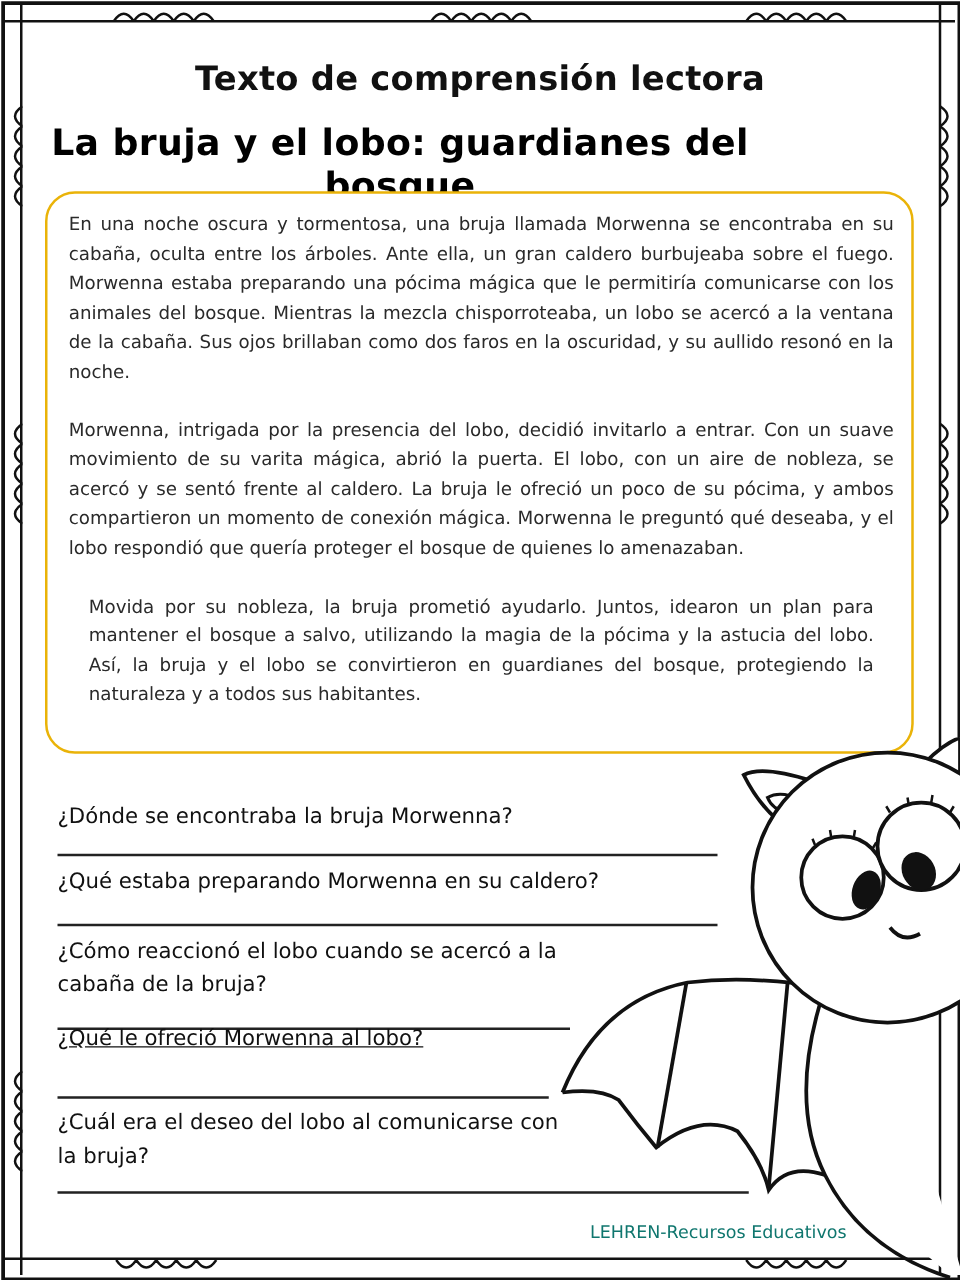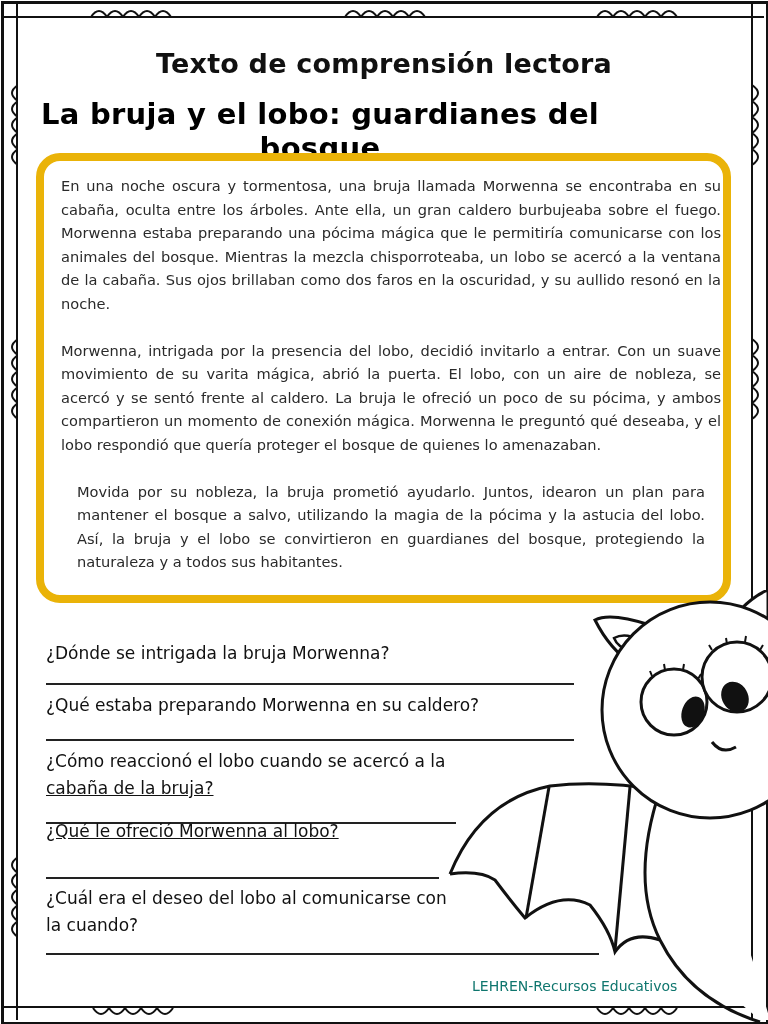--- a/index.html
+++ b/index.html
@@ -9,7 +9,7 @@
   .scallop { position:absolute; }
   .subtitle { position:absolute; left:0; width:768px; top:48px; text-align:center; font-size:27px; font-weight:bold; letter-spacing:0.2px; color:#111; }
   .title { position:absolute; left:0; width:640px; top:97px; text-align:center; font-size:29px; font-weight:bold; color:#000; letter-spacing:0.3px; }
-  .story-box { position:absolute; left:36px; top:153px; width:695px; height:450px; border:8px solid #eab308; border-radius:24px; box-sizing:border-box; background:#fff; }
+  .story-box { position:absolute; left:36px; top:153px; width:695px; height:450px; border:2px solid #eab308; border-radius:24px; box-sizing:border-box; background:#fff; }
   .story-text { position:absolute; left:17px; top:13px; width:660px; font-size:14.6px; line-height:23.5px; color:#2a2a2a; text-align:justify; }
   .story-text p { margin:0 0 23.5px 0; }
   .q { position:absolute; left:46px; font-size:17px; line-height:27px; color:#111; }

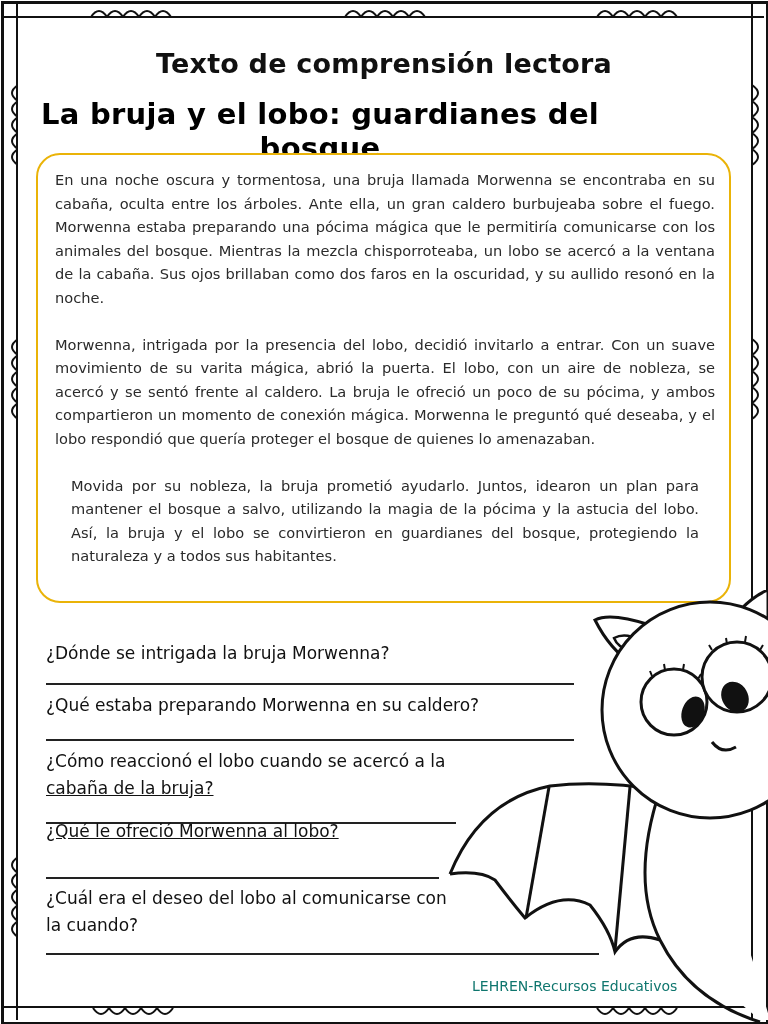--- a/index.html
+++ b/index.html
@@ -96,7 +96,7 @@
   <path d="M712 742 Q722 755 736 747" fill="none" stroke="#111" stroke-width="3"></path>
 </svg>
 
-<div class="q" style="top:640px;">¿Dónde se intrigada la bruja Morwenna?</div>
+<div class="q" style="top:640px;">¿Dónde se encontraba la bruja Morwenna?</div>
 <div class="ans" style="top:683px;width:528px;"></div>
 
 <div class="q" style="top:692px;">¿Qué estaba preparando Morwenna en su caldero?</div>

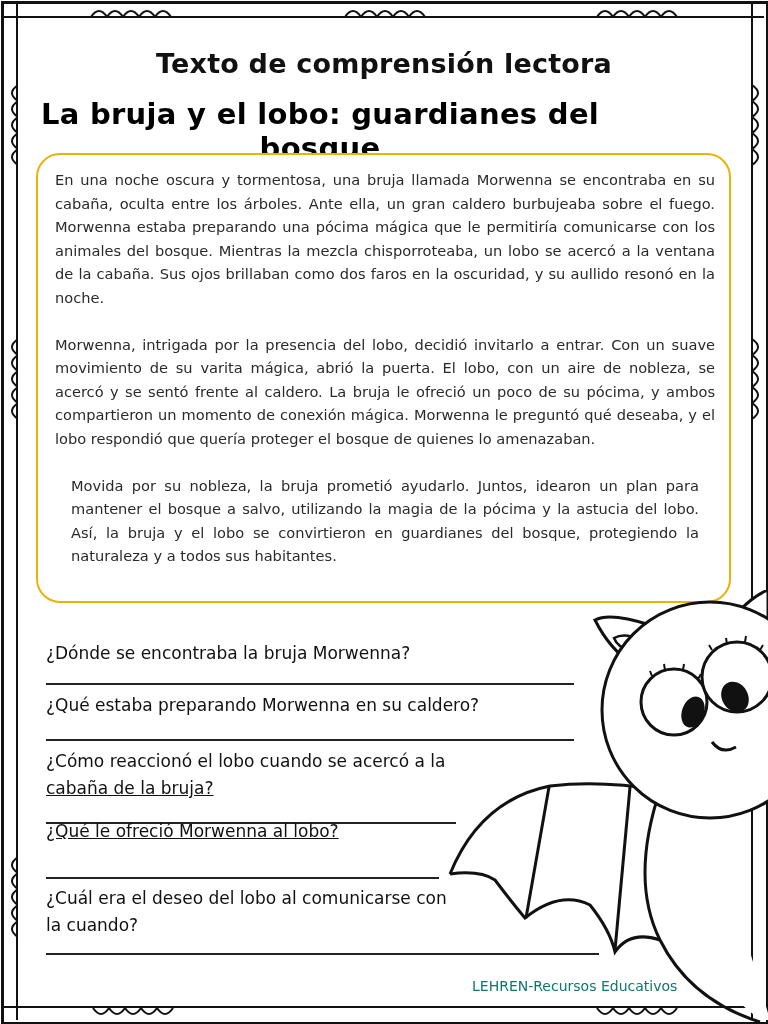--- a/index.html
+++ b/index.html
@@ -103,7 +103,7 @@
 <div class="ans" style="top:739px;width:528px;"></div>
 
 <div class="q" style="top:748px;">¿Cómo reaccionó el lobo cuando se acercó a la</div>
-<div class="q" style="top:775px;text-decoration:underline;">cabaña de la bruja?</div>
+<div class="q" style="top:775px;">cabaña de la bruja?</div>
 <div class="ans" style="top:822px;width:410px;"></div>
 
 <div class="q" style="top:818px;text-decoration:underline;">¿Qué le ofreció Morwenna al lobo?</div>

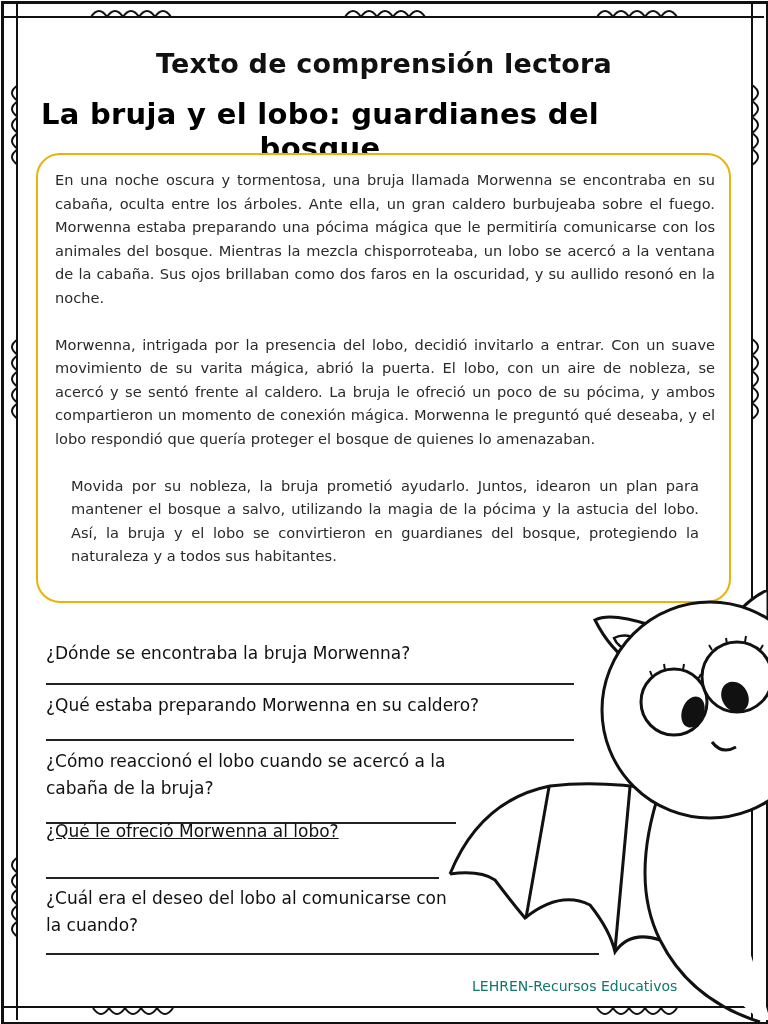--- a/index.html
+++ b/index.html
@@ -110,7 +110,7 @@
 <div class="ans" style="top:877px;width:393px;"></div>
 
 <div class="q" style="top:885px;text-align:right;">¿Cuál era el deseo del lobo al comunicarse con</div>
-<div class="q" style="top:912px;">la cuando?</div>
+<div class="q" style="top:912px;">la bruja?</div>
 <div class="ans" style="top:953px;width:553px;"></div>
 
 <div class="credit">LEHREN-Recursos Educativos</div>

